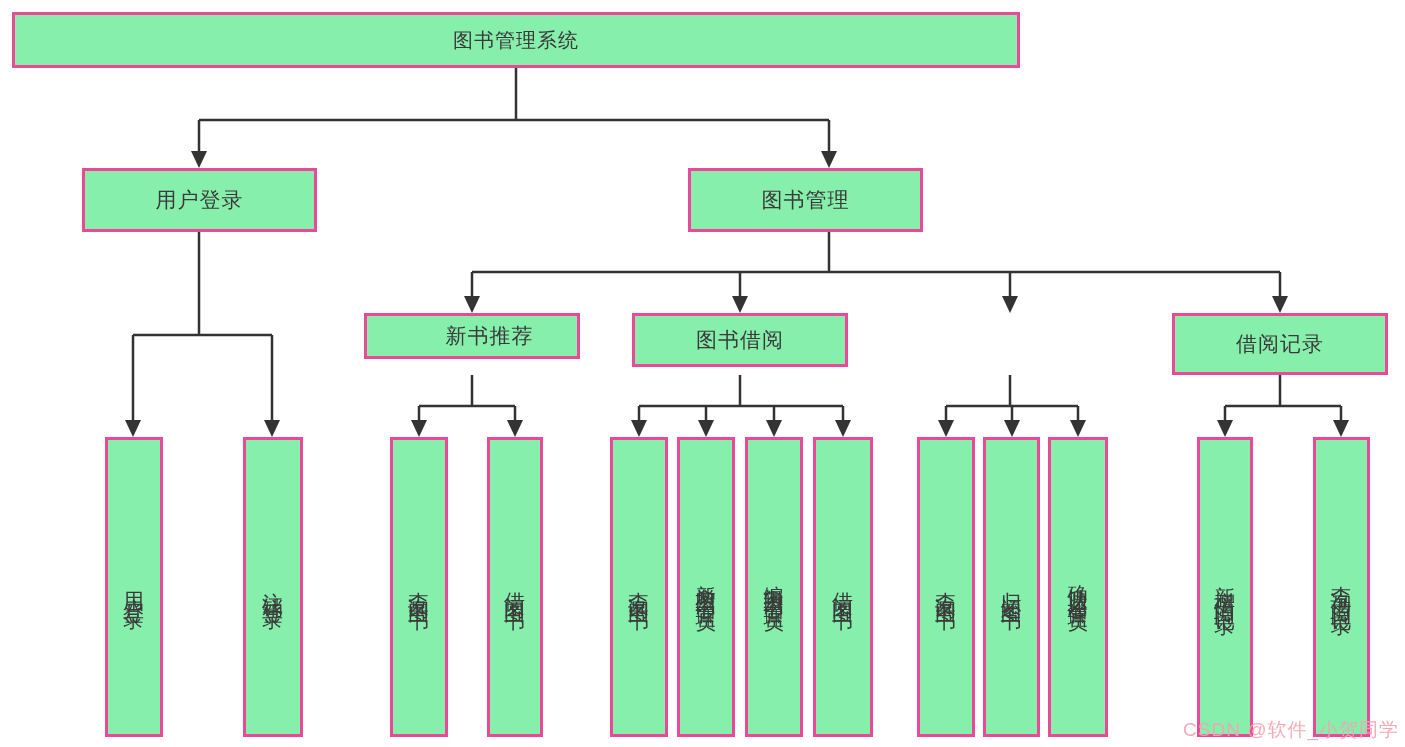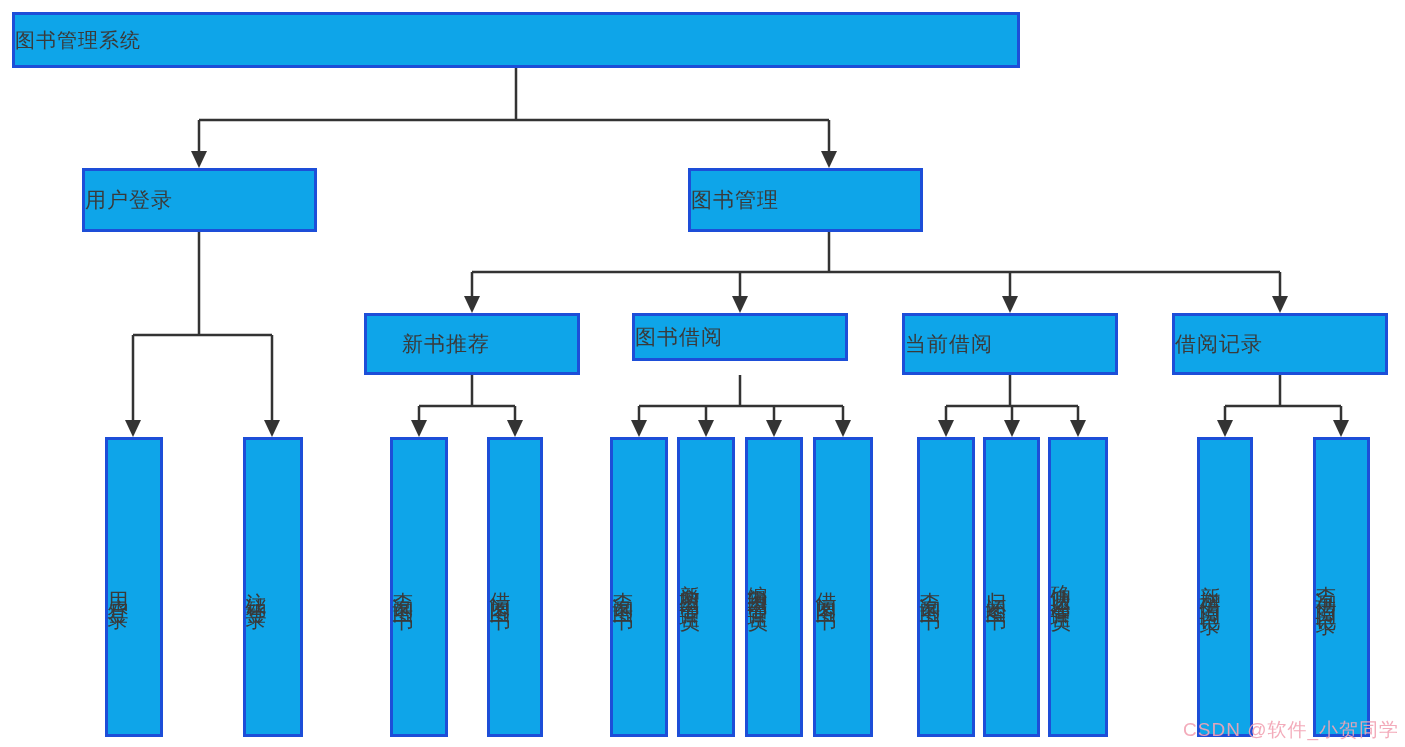--- a/index.html
+++ b/index.html
@@ -11,8 +11,8 @@
   .canvas{position:absolute;left:0;top:0;width:1405px;height:747px;}
   svg.connectors{position:absolute;left:0;top:0;z-index:1;}
   .node{
-    position:absolute;box-sizing:border-box;background:#0ea5e9;
-    border:3px solid #1d4ed8;display:flex;align-items:center;
+    position:absolute;box-sizing:border-box;background:#86efac;
+    border:3px solid #ec4899;display:flex;align-items:center;justify-content:center;
     z-index:2;
   }
   .hlabel{font-size:21px;letter-spacing:1px;color:#3a3a3a;white-space:nowrap;}

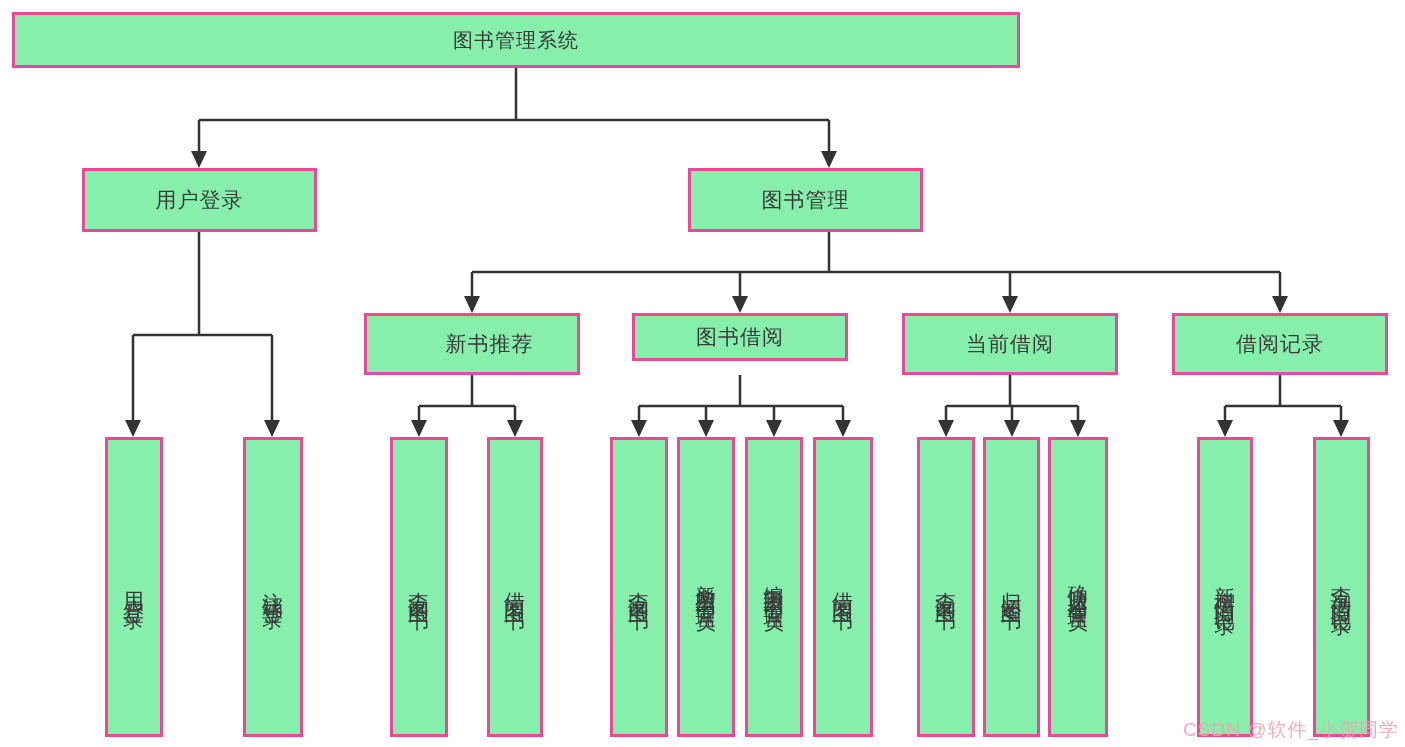--- a/index.html
+++ b/index.html
@@ -80,7 +80,7 @@
     <span class="hlabel">图书管理</span>
   </div>
 
-  <div class="node" style="left:364px;top:313px;width:216px;height:62px;padding-left:35px;">
+  <div class="node" style="left:364px;top:313px;width:216px;height:46px;padding-left:35px;">
     <span class="hlabel">新书推荐</span>
   </div>
   <div class="node" style="left:632px;top:313px;width:216px;height:48px;">

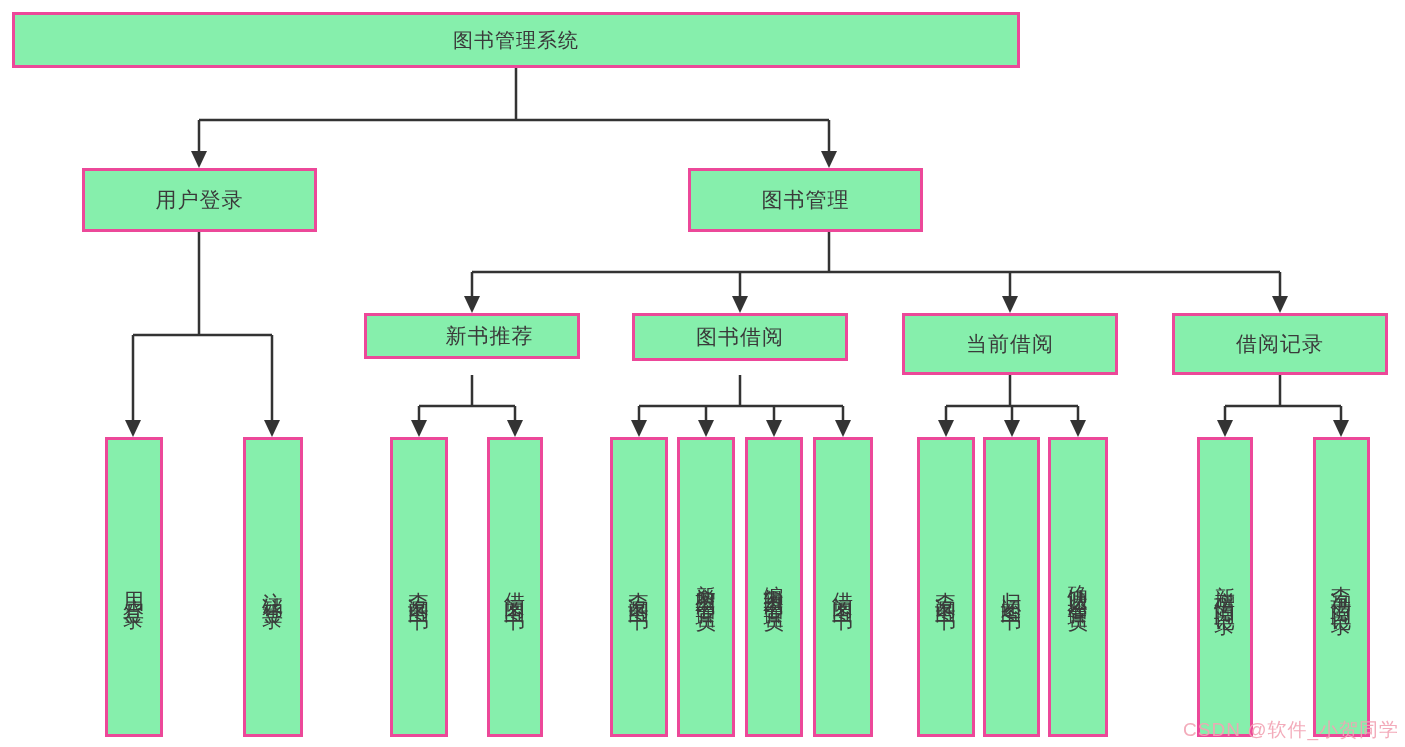--- a/index.html
+++ b/index.html
@@ -83,7 +83,7 @@
   <div class="node" style="left:364px;top:313px;width:216px;height:46px;padding-left:35px;">
     <span class="hlabel">新书推荐</span>
   </div>
-  <div class="node" style="left:632px;top:313px;width:216px;height:48px;">
+  <div class="node" style="left:632px;top:313px;width:216px;height:54px;">
     <span class="hlabel">图书借阅</span>
   </div>
   <div class="node" style="left:902px;top:313px;width:216px;height:62px;">

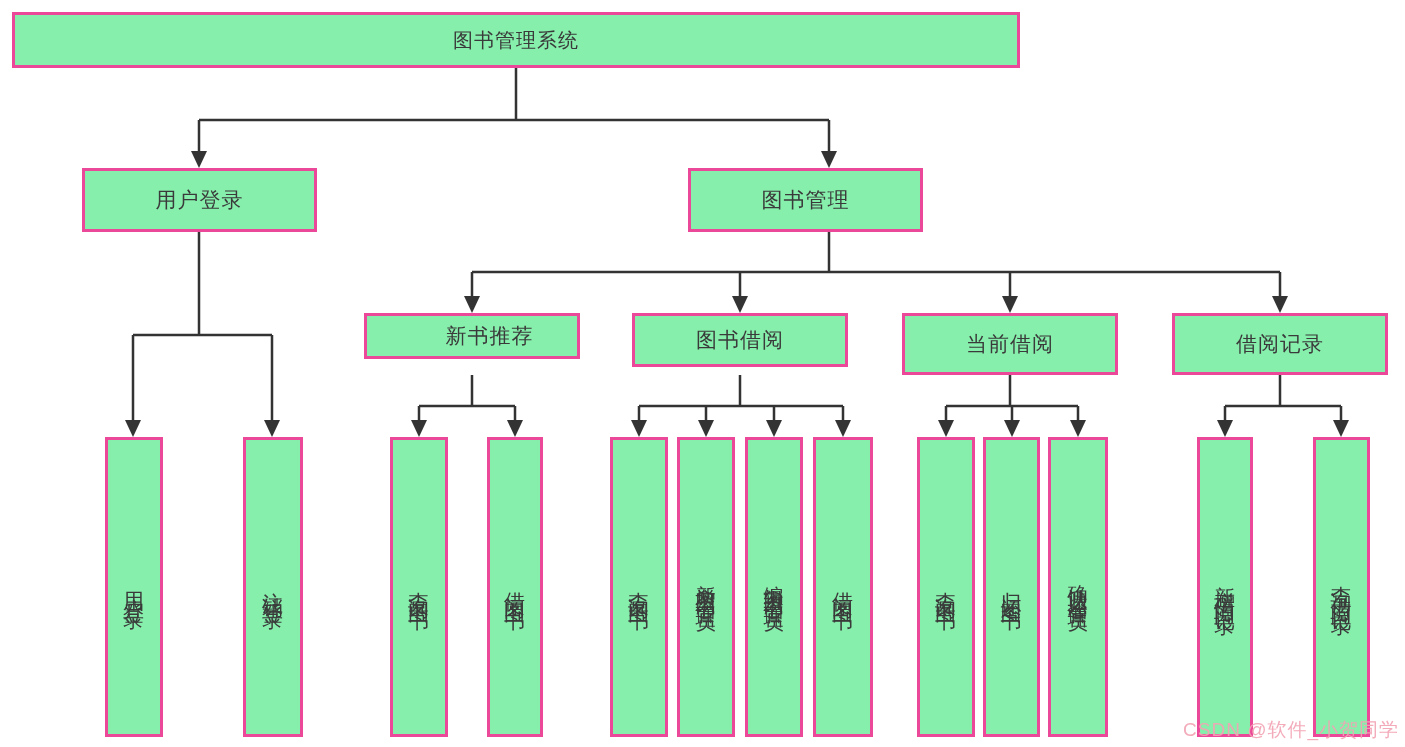--- a/index.html
+++ b/index.html
@@ -86,9 +86,6 @@
   <div class="node" style="left:632px;top:313px;width:216px;height:54px;">
     <span class="hlabel">图书借阅</span>
   </div>
-  <div class="node" style="left:902px;top:313px;width:216px;height:62px;">
-    <span class="hlabel">当前借阅</span>
-  </div>
   <div class="node" style="left:1172px;top:313px;width:216px;height:62px;">
     <span class="hlabel">借阅记录</span>
   </div>

